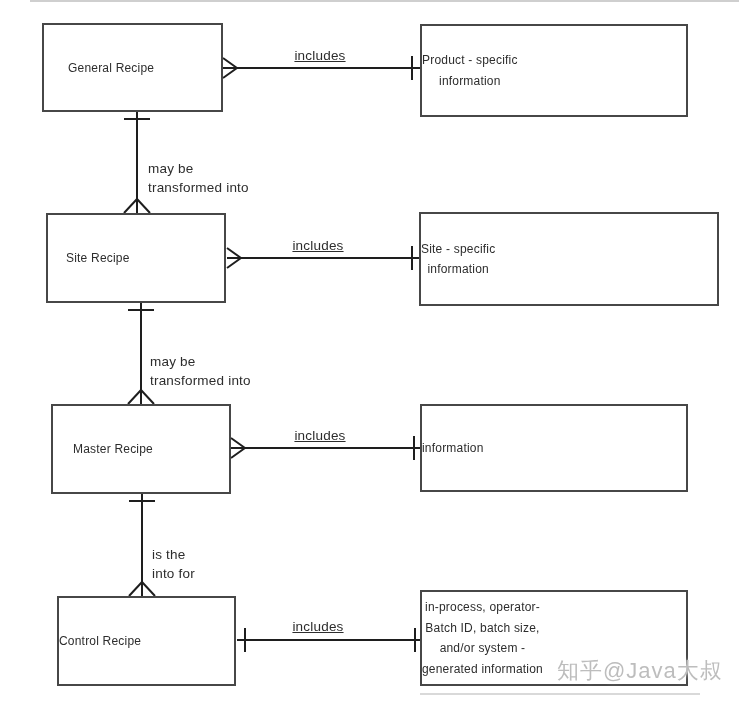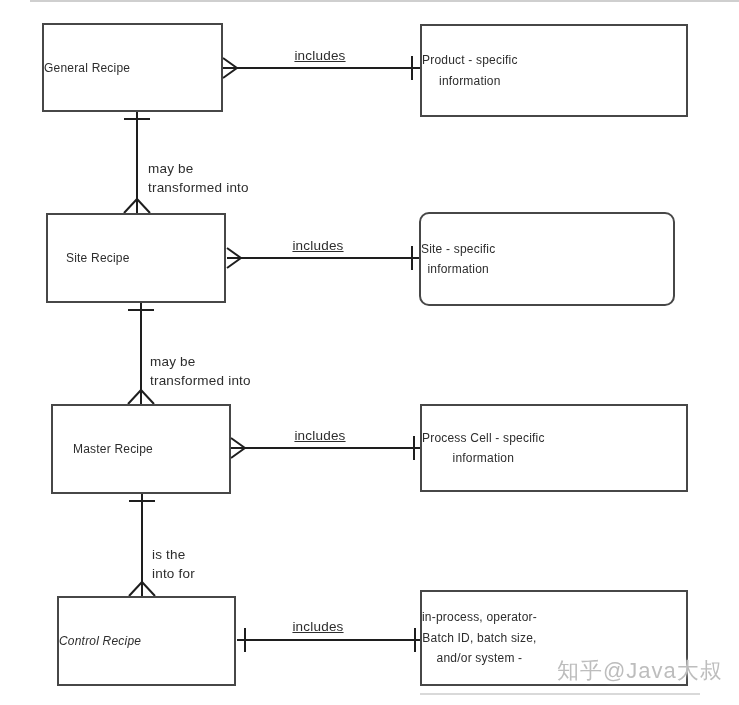--- a/index.html
+++ b/index.html
@@ -80,7 +80,7 @@
     </g>
   </svg>
 
-  <div class="ebox" style="left:42px;top:23px;width:181px;height:89px;">
+  <div class="ebox" style="left:42px;top:23px;width:181px;height:89px;padding-left:24px;">
     <span>General Recipe</span>
   </div>
   <div class="ebox" style="left:46px;top:213px;width:180px;height:90px;padding-left:18px;">

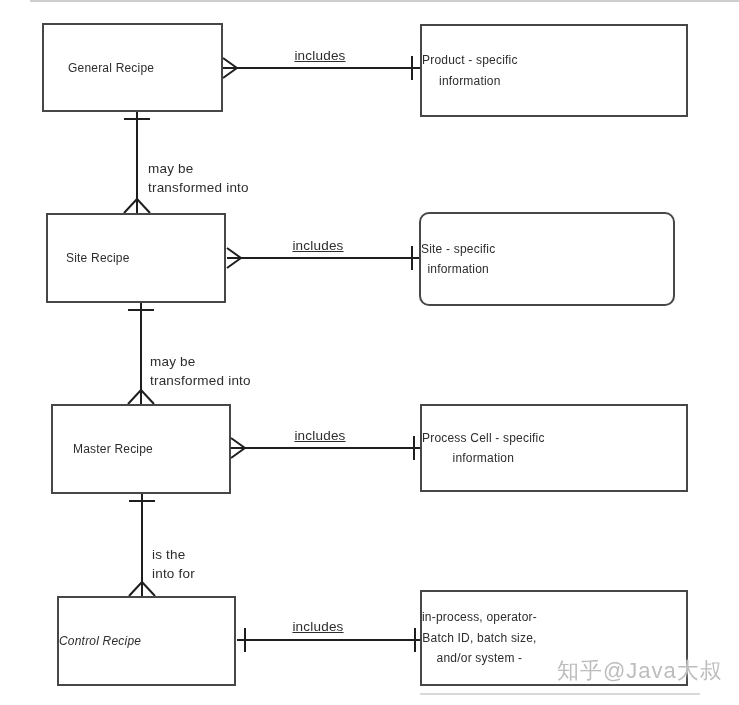--- a/index.html
+++ b/index.html
@@ -99,7 +99,7 @@
       <div>information</div>
     </div>
   </div>
-  <div class="ebox" style="left:419px;top:212px;width:256px;height:94px;border-radius:10px;">
+  <div class="ebox" style="left:419px;top:212px;width:300px;height:94px;">
     <div class="lines">
       <div>Site - specific</div>
       <div>information</div>

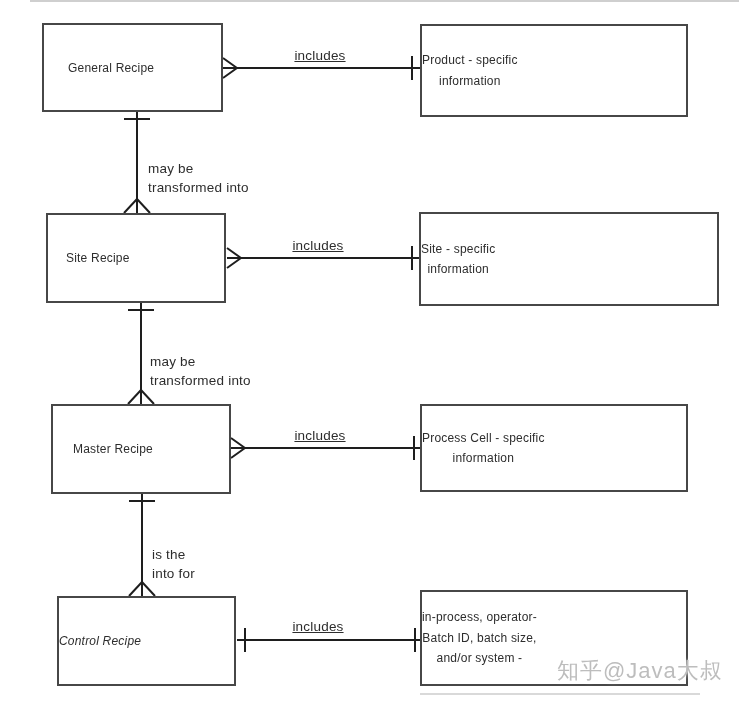--- a/index.html
+++ b/index.html
@@ -107,7 +107,6 @@
   </div>
   <div class="ebox" style="left:420px;top:404px;width:268px;height:88px;">
     <div class="lines">
-      <div>Process Cell - specific</div>
       <div>information</div>
     </div>
   </div>

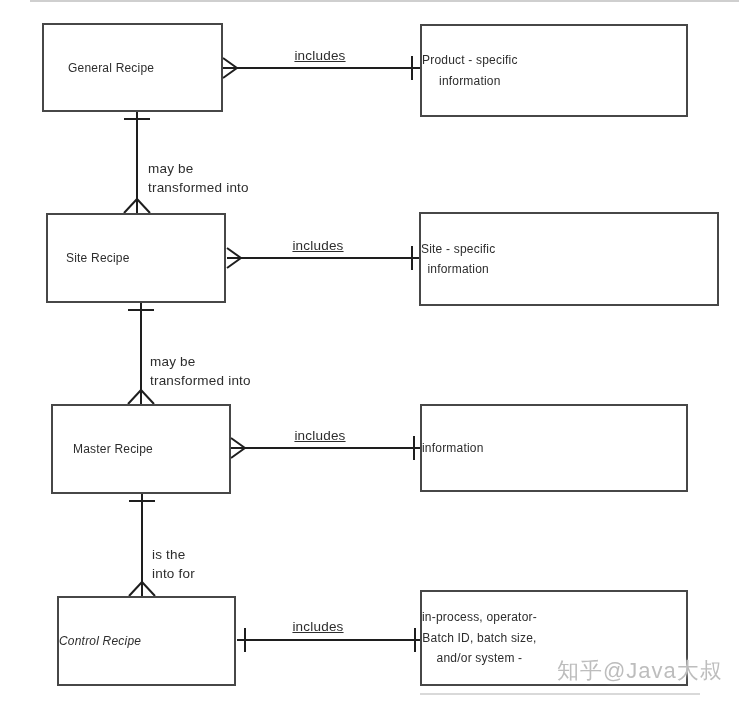--- a/index.html
+++ b/index.html
@@ -89,7 +89,7 @@
   <div class="ebox" style="left:51px;top:404px;width:180px;height:90px;padding-left:20px;">
     <span>Master Recipe</span>
   </div>
-  <div class="ebox" style="left:57px;top:596px;width:179px;height:90px;font-style:italic;">
+  <div class="ebox" style="left:57px;top:596px;width:179px;height:90px;">
     <span>Control Recipe</span>
   </div>
 

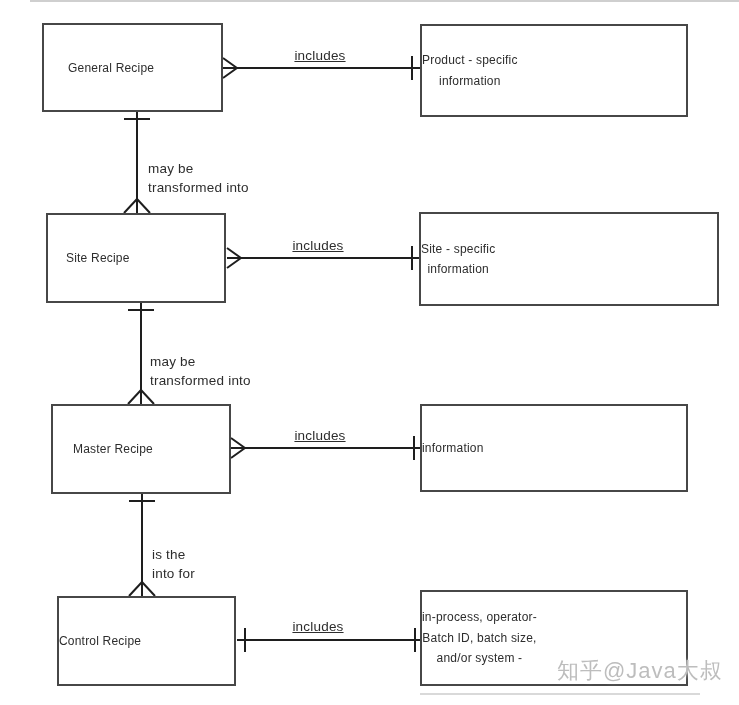--- a/index.html
+++ b/index.html
@@ -115,6 +115,7 @@
       <div>in-process, operator-</div>
       <div>Batch ID, batch size,</div>
       <div>and/or system -</div>
+      <div>generated information</div>
     </div>
   </div>
 

